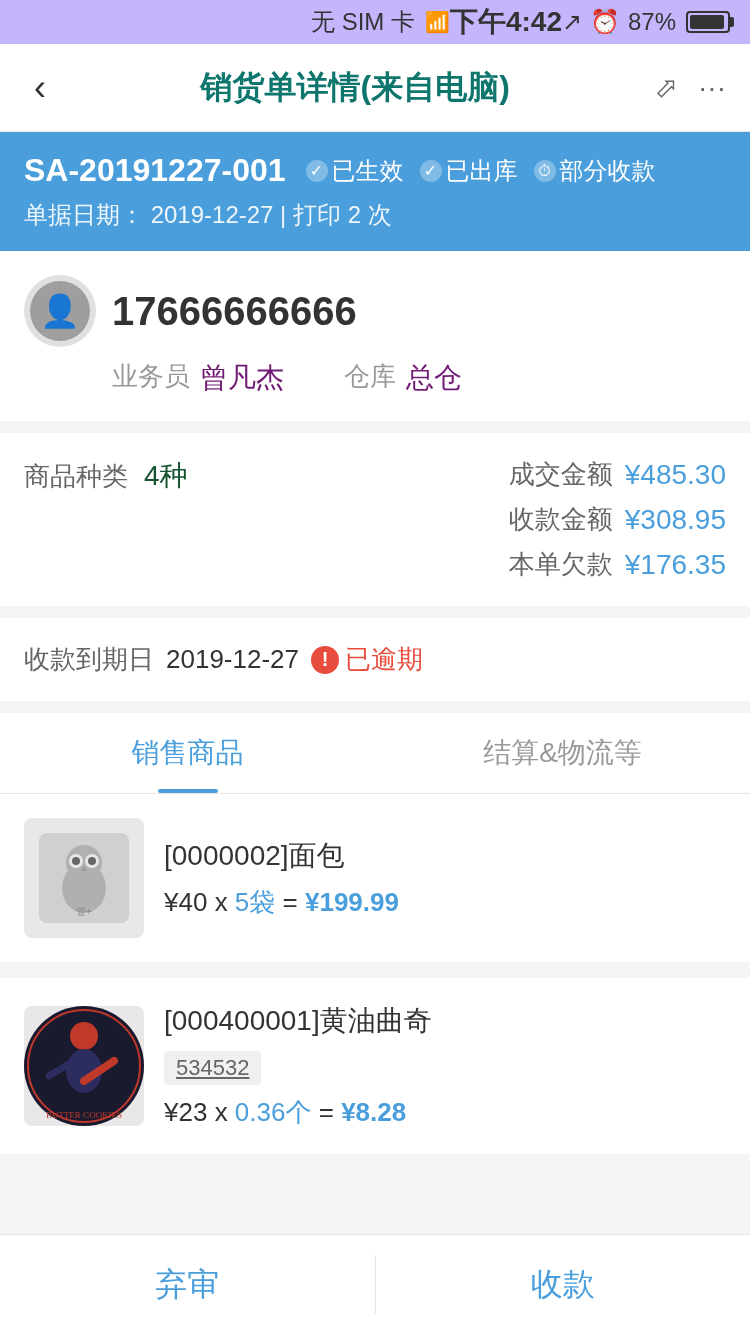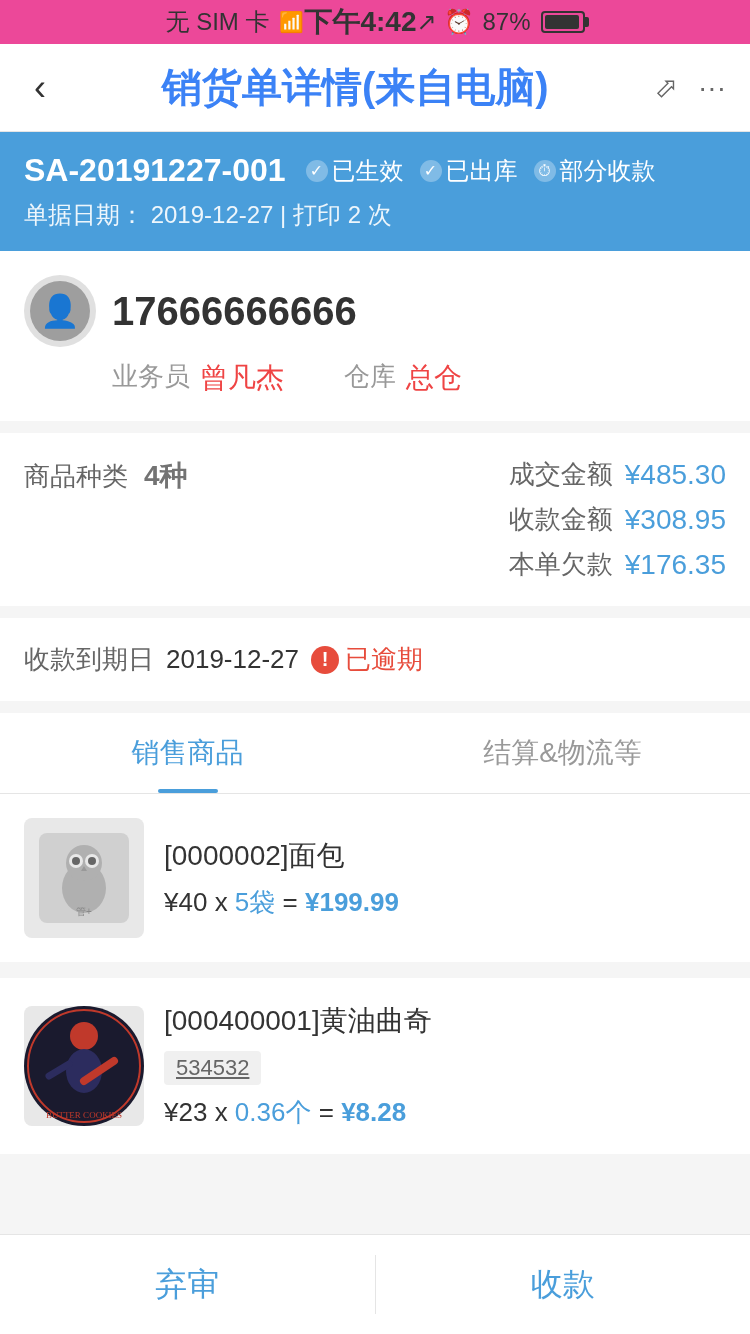--- a/index.html
+++ b/index.html
@@ -15,11 +15,11 @@
 
     
     .status-bar {
-      background: #ec4899;
+      background: #c4b5fd;
       height: 44px;
       display: flex;
       align-items: center;
-      justify-content: center;
+      justify-content: flex-end;
       padding: 0 20px;
       font-size: 24px;
       font-weight: 500;

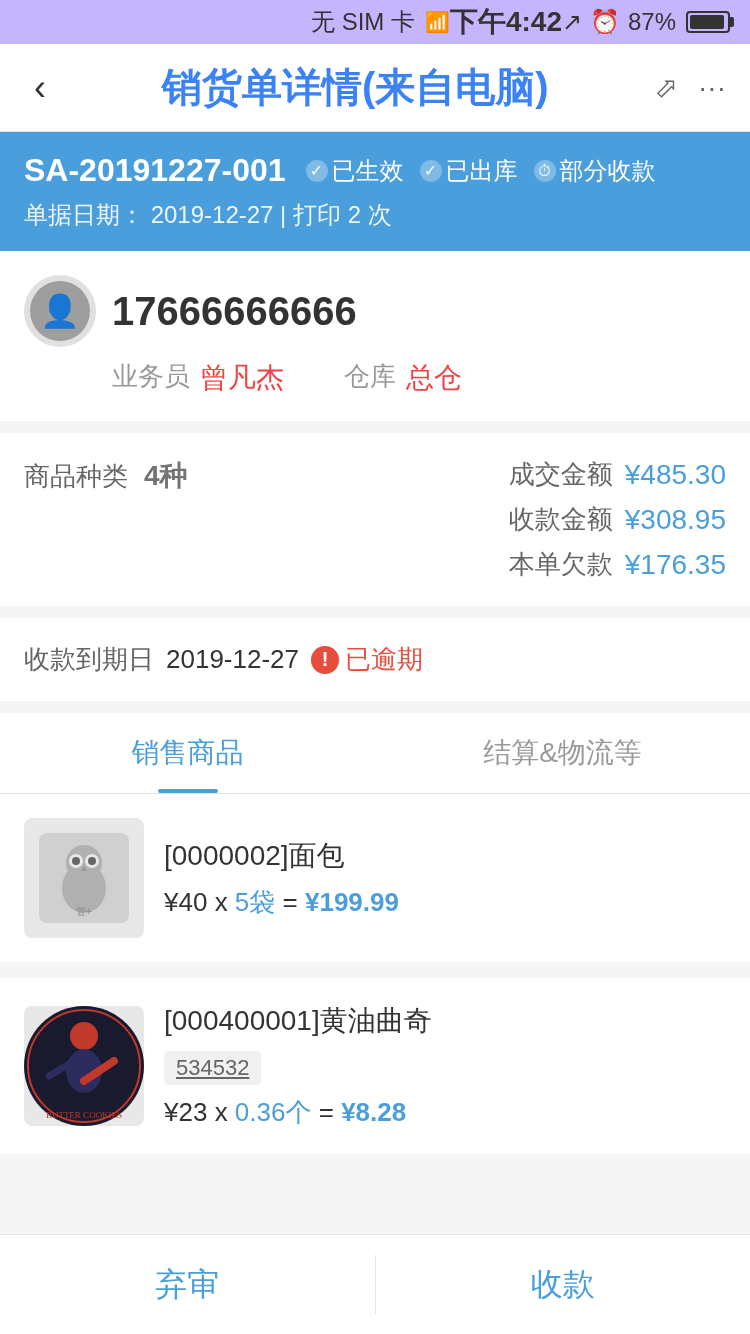--- a/index.html
+++ b/index.html
@@ -70,9 +70,9 @@
       padding: 10px;
     }
     .nav-title {
-      font-size: 40px;
+      font-size: 32px;
       font-weight: 600;
-      color: #3b82f6;
+      color: #0f766e;
     }
     .nav-actions {
       display: flex;

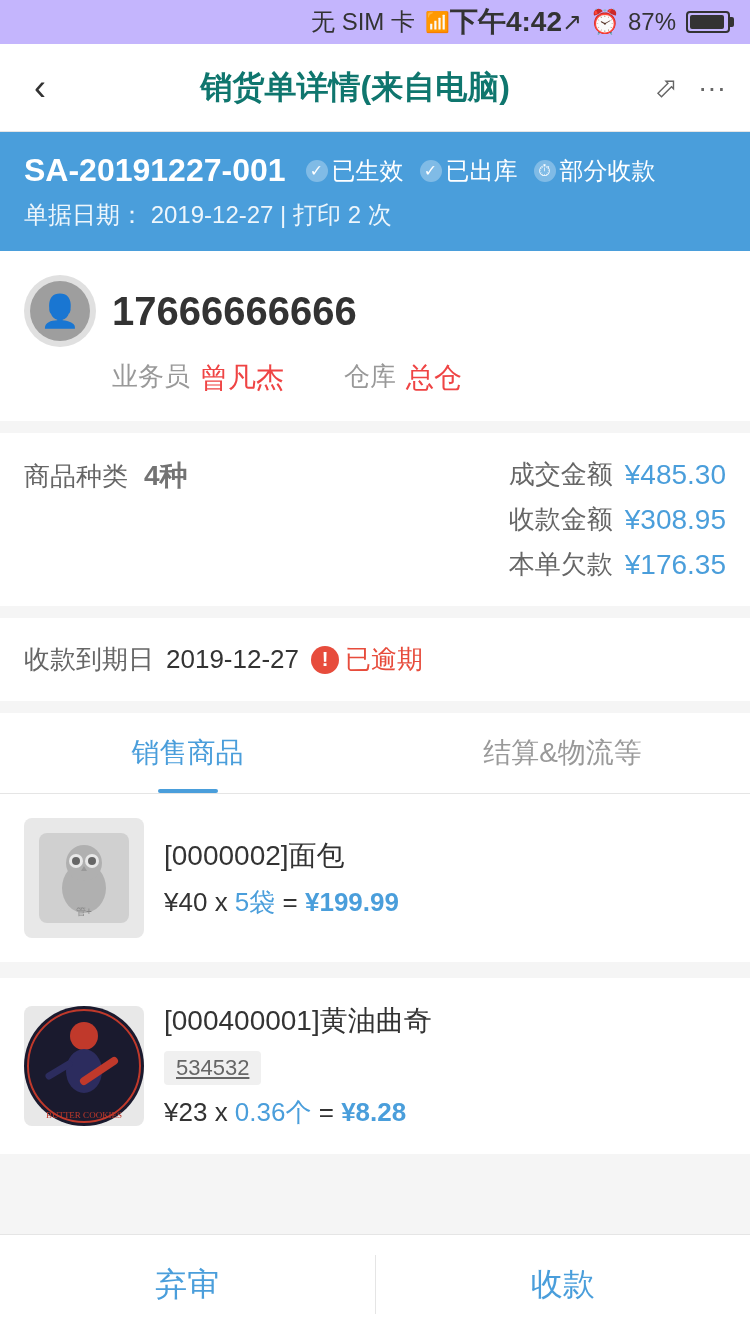--- a/index.html
+++ b/index.html
@@ -189,7 +189,7 @@
     }
     .meta-value {
       font-size: 28px;
-      color: #ef4444;
+      color: #701a75;
       font-family: Liberation Mono, monospace;
     }
 

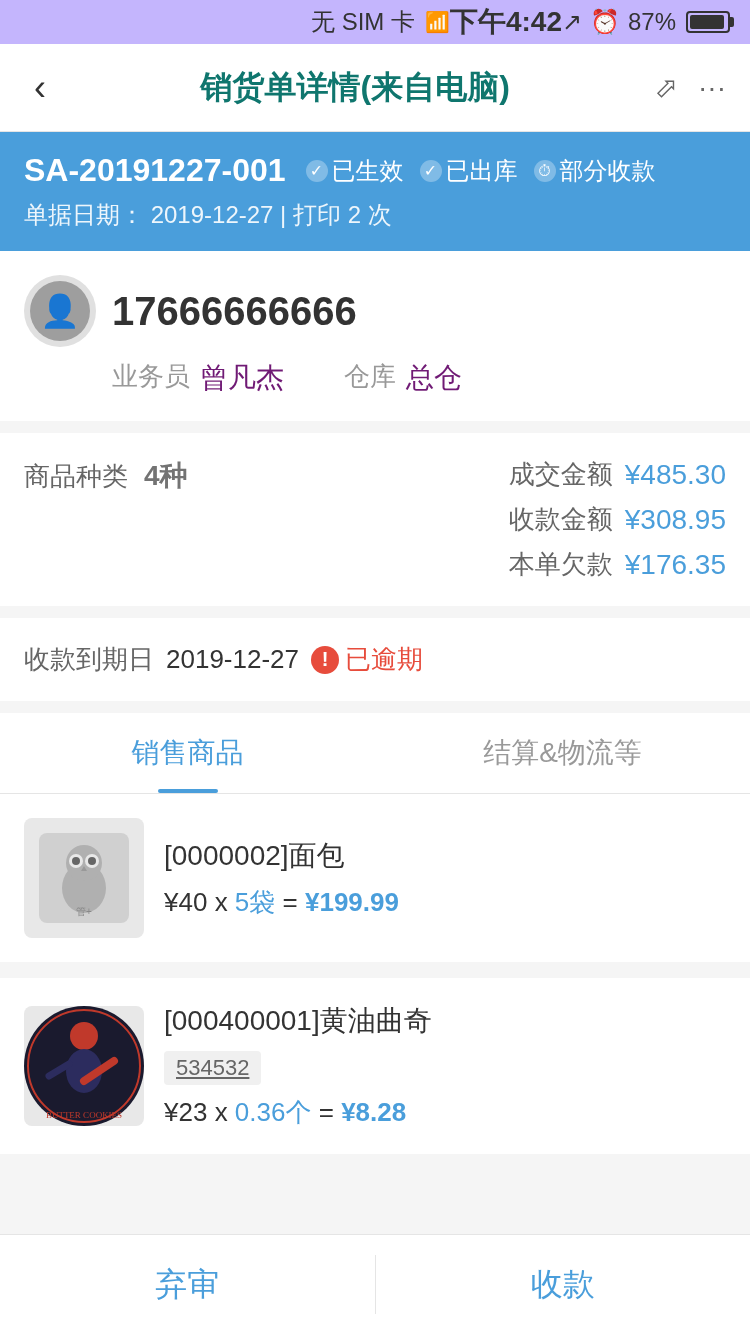--- a/index.html
+++ b/index.html
@@ -216,8 +216,8 @@
     }
     .stat-value-dark {
       font-size: 28px;
-      color: #737373;
-      font-weight: 700;
+      color: #14532d;
+      font-weight: 400;
     }
     .stats-right {
       display: flex;

